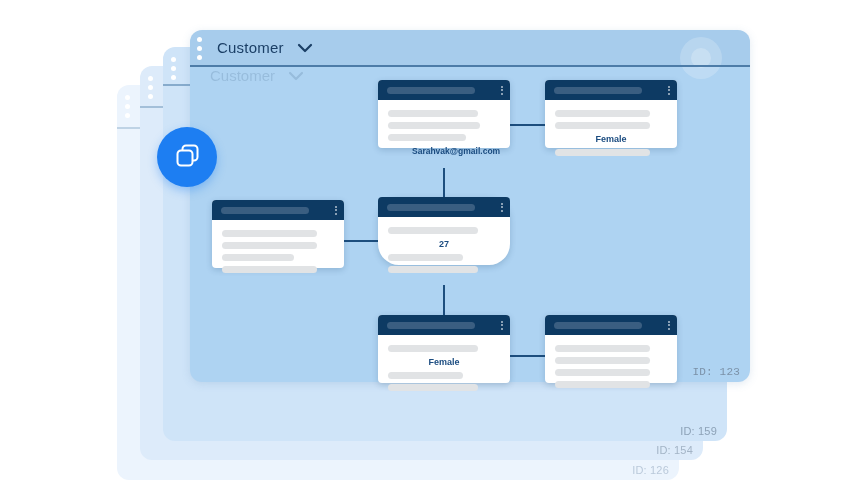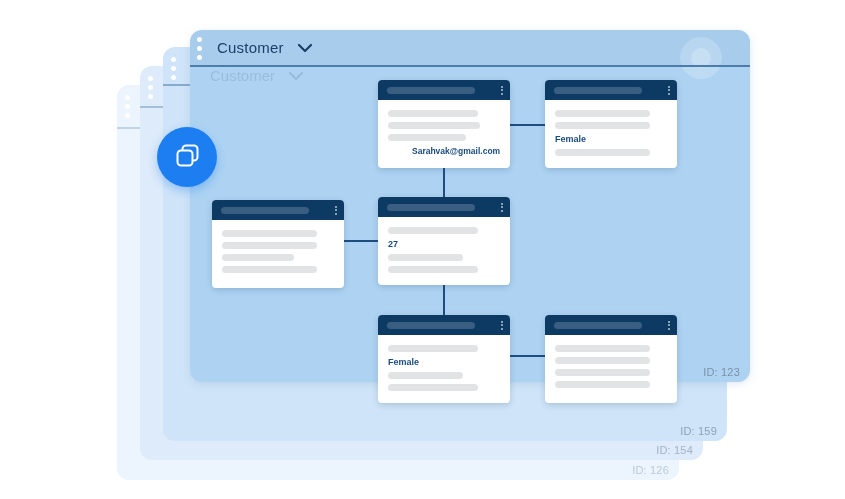--- a/index.html
+++ b/index.html
@@ -50,8 +50,8 @@
   .conn { position:absolute; background:#1d4e7e; }
 
   
-  .card { position:absolute; width:132px; height:88px; background:#ffffff; border-radius:4px;
-          box-shadow:0 2px 6px rgba(13,58,99,0.20); }
+  .card { position:absolute; width:132px; height:68px; background:#ffffff; border-radius:4px;
+          box-shadow:0 2px 6px rgba(13,58,99,0.20);text-align:center; }
   .card-header { height:20px; background:#0d3a63; border-radius:4px 4px 0 0;
                  display:flex; align-items:center; justify-content:space-between; padding:0 7px 0 9px; }
   .pill { width:88px; height:7px; border-radius:3.5px; background:#3a5e81; }

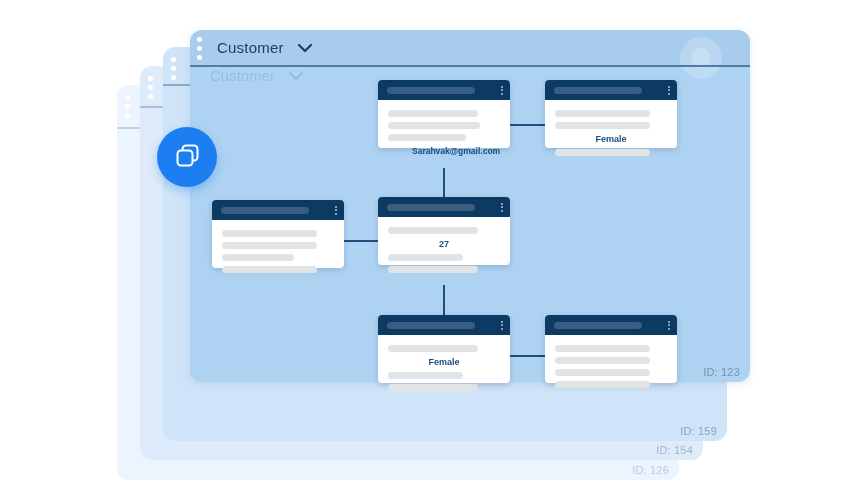--- a/index.html
+++ b/index.html
@@ -189,7 +189,7 @@
     </div>
   </div>
 
-  <div class="card" style="left:378px; top:197px;">
+  <div class="card" style="left:378px; top:197px;border-radius:21px;">
     <div class="card-header">
       <span class="pill"></span>
       <span class="kebab">

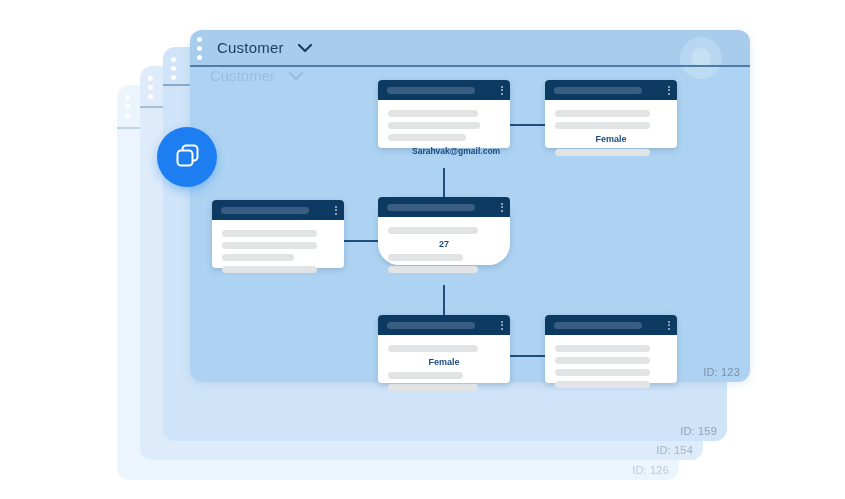--- a/index.html
+++ b/index.html
@@ -23,7 +23,7 @@
   .p4 .p-divider { top:42px; background:rgba(77,124,168,0.28); }
 
   .id-label { position:absolute; right:10px; bottom:4px; font-size:11px; letter-spacing:0.2px; }
-  .id-123 { color:#7b91a8; }
+  .id-123 { color:#7b91a8;font-family:Liberation Mono, monospace; }
   .id-124 { color:#8da2b7; }
   .id-125 { color:#a3b4c6; }
   .id-126 { color:#bac9da;text-align:center; }

